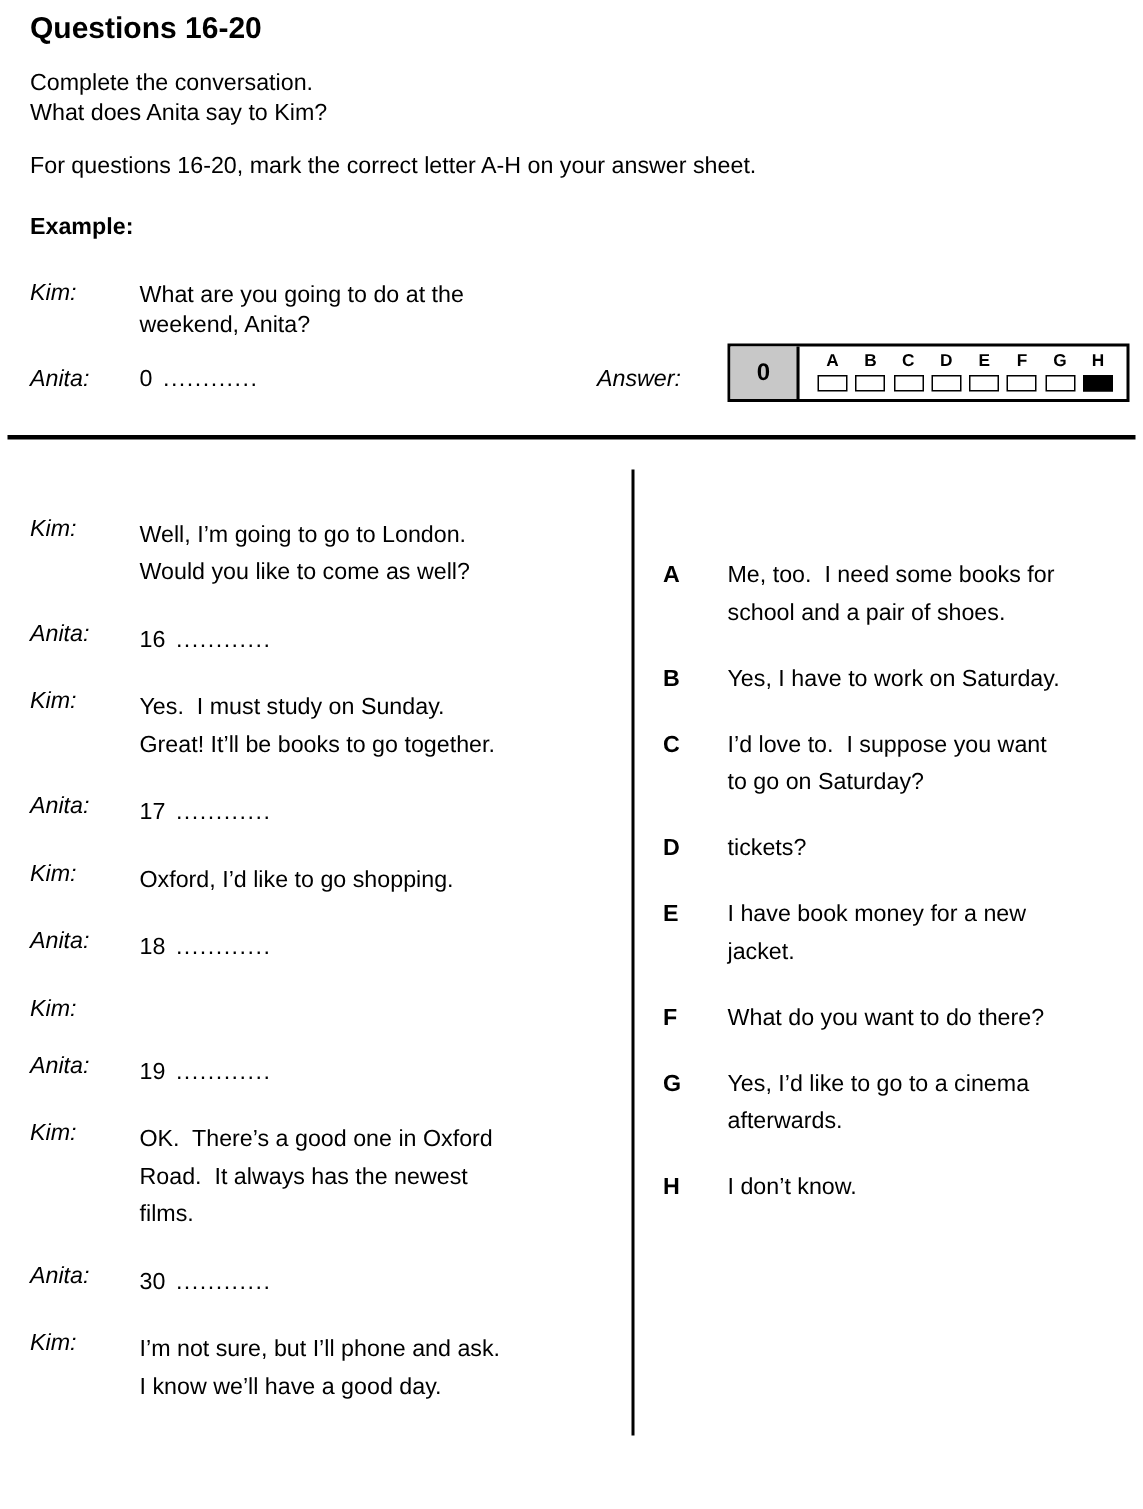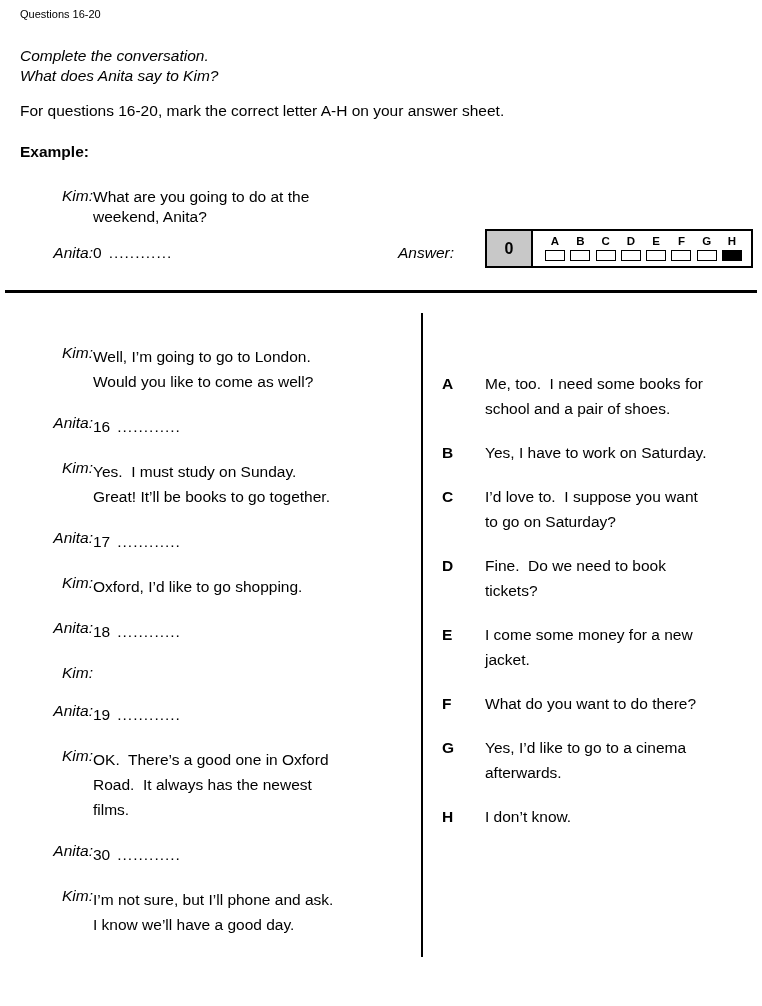--- a/index.html
+++ b/index.html
@@ -14,7 +14,7 @@
   .bold { font-weight: normal; }
   .line { white-space: pre; line-height: 25px; }
 
-  .title { position: absolute; left: 20px; top: 8px; font-weight: normal; font-size: 11px; }
+  .title { position: absolute; left: 20px; top: 8px; font-weight: bold; font-size: 20px; }
   .intro { position: absolute; left: 20px; top: 46px; font-style: italic; }
   .intro .iline { line-height: 20px; white-space: pre; }
   .instructions { position: absolute; left: 20px; top: 102px; white-space: pre-wrap; }

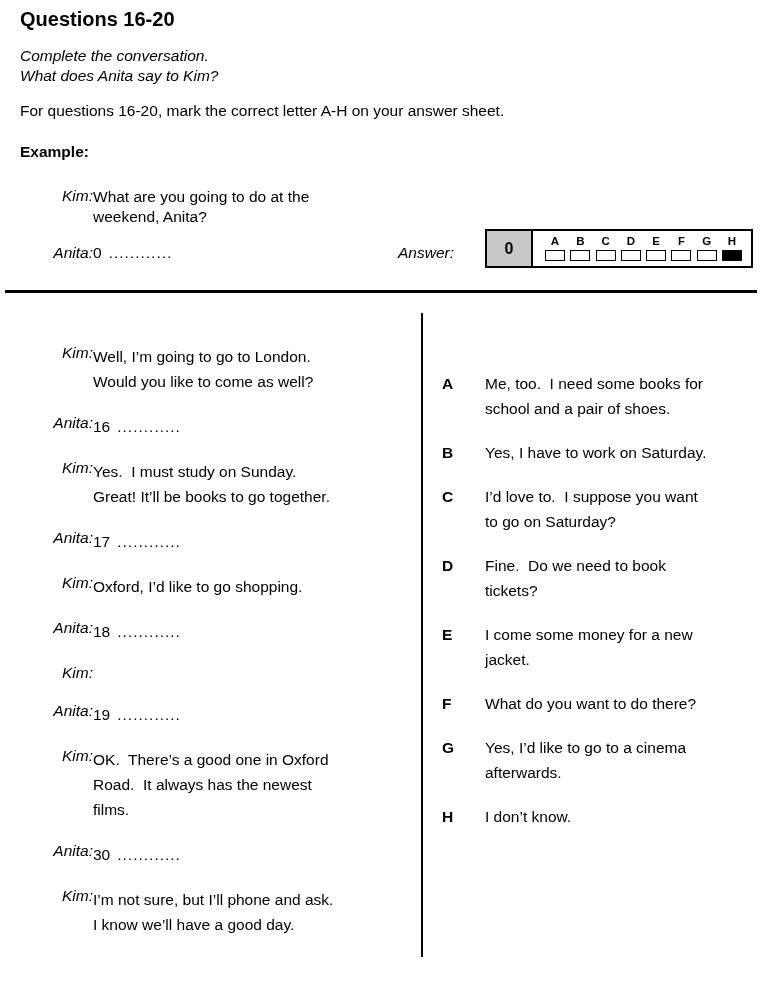--- a/index.html
+++ b/index.html
@@ -15,7 +15,7 @@
   .line { white-space: pre; line-height: 25px; }
 
   .title { position: absolute; left: 20px; top: 8px; font-weight: bold; font-size: 20px; }
-  .intro { position: absolute; left: 20px; top: 46px; font-style: italic; }
+  .intro { position: absolute; left: 20px; top: 46px; }
   .intro .iline { line-height: 20px; white-space: pre; }
   .instructions { position: absolute; left: 20px; top: 102px; white-space: pre-wrap; }
   .example-label { position: absolute; left: 20px; top: 143px; font-weight: bold; }

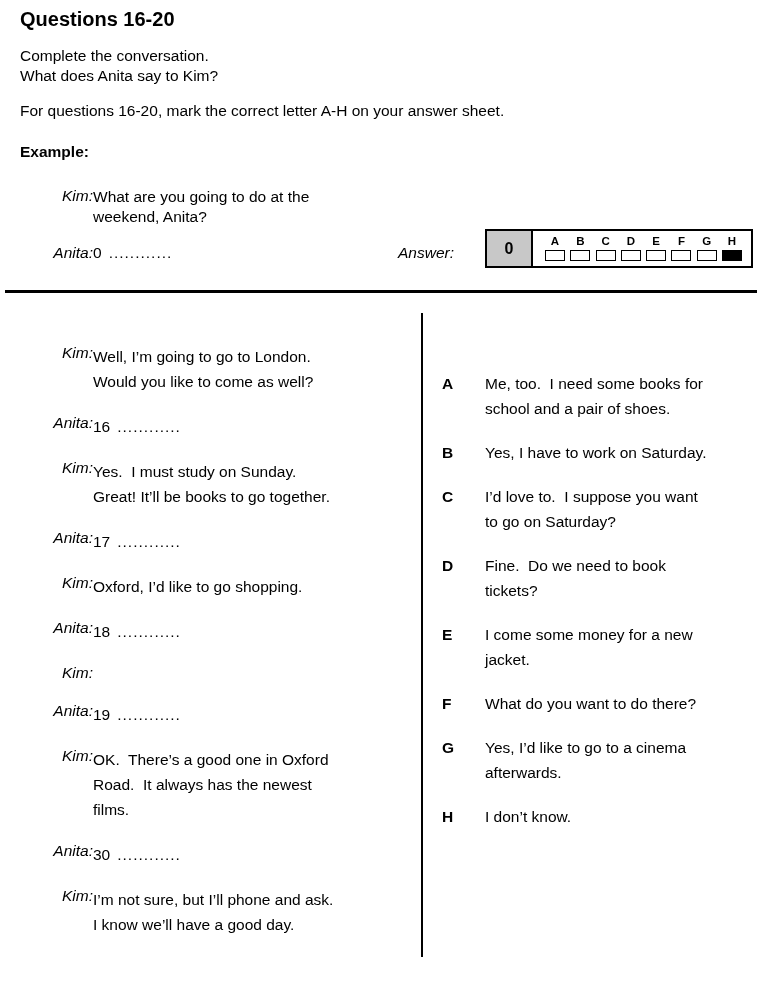--- a/index.html
+++ b/index.html
@@ -20,7 +20,7 @@
   .instructions { position: absolute; left: 20px; top: 102px; white-space: pre-wrap; }
   .example-label { position: absolute; left: 20px; top: 143px; font-weight: bold; }
 
-  .speaker { font-style: italic; text-align: right; }
+  .speaker { font-style: italic; }
 
   .example-kim { position: absolute; left: 20px; top: 187px; display: grid; grid-template-columns: 73px auto; }
   .example-kim .eline { line-height: 20px; white-space: pre; }

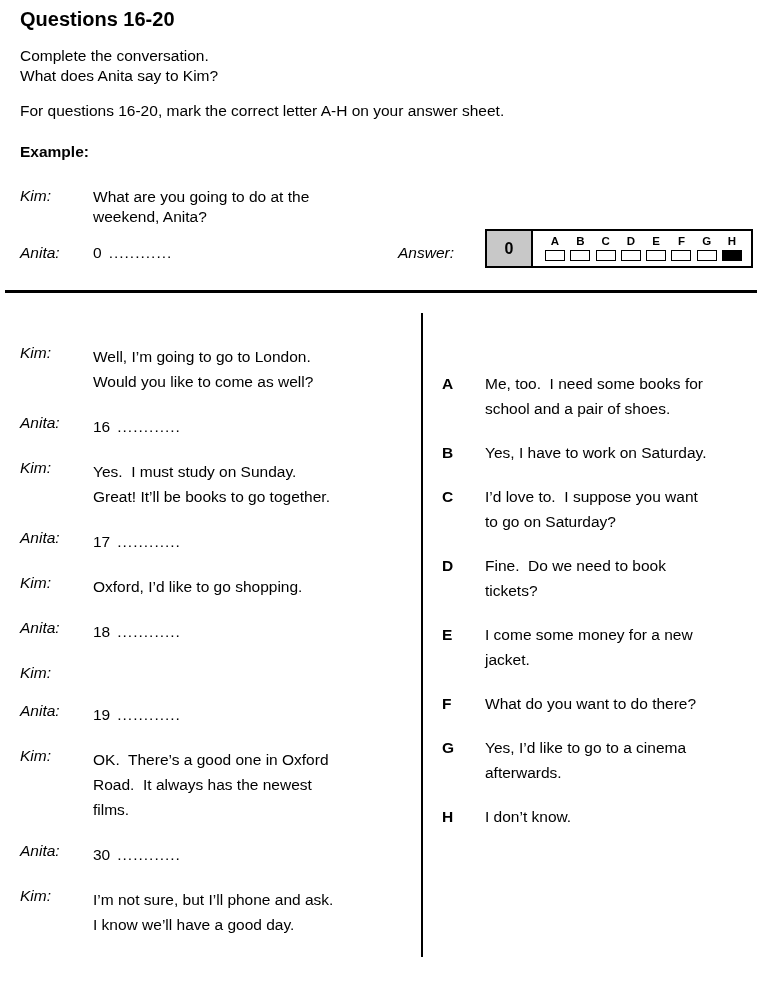--- a/index.html
+++ b/index.html
@@ -249,7 +249,6 @@
     <div class="o-block">
       <div class="o-letter">D</div>
       <div>
-        <div class="line">Fine.  Do we need to book</div>
         <div class="line">tickets?</div>
       </div>
     </div>

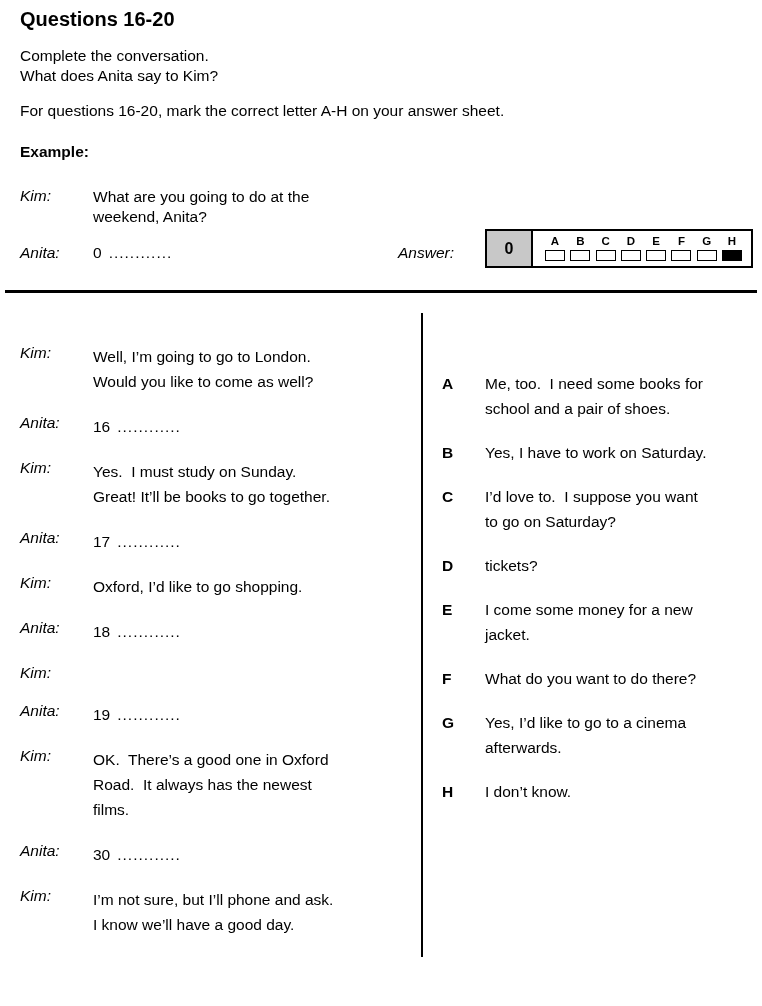--- a/index.html
+++ b/index.html
@@ -256,7 +256,7 @@
     <div class="o-block">
       <div class="o-letter">E</div>
       <div>
-        <div class="line">I come some money for a new</div>
+        <div class="line">I have book money for a new</div>
         <div class="line">jacket.</div>
       </div>
     </div>

